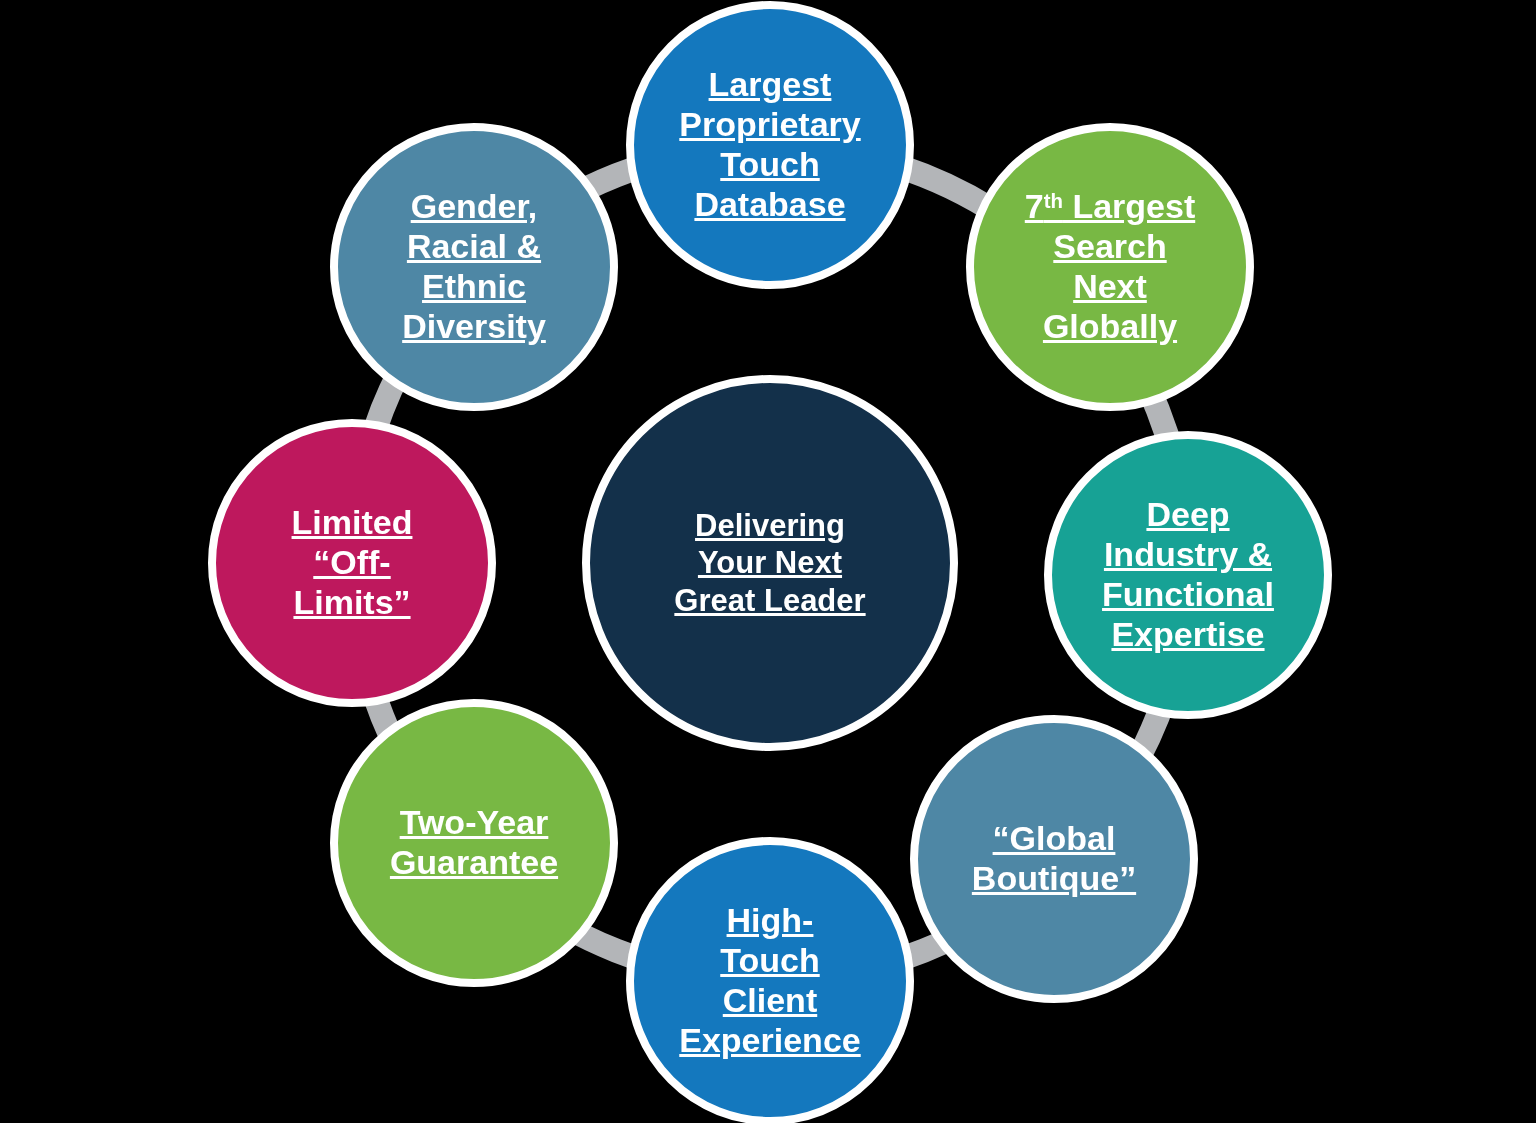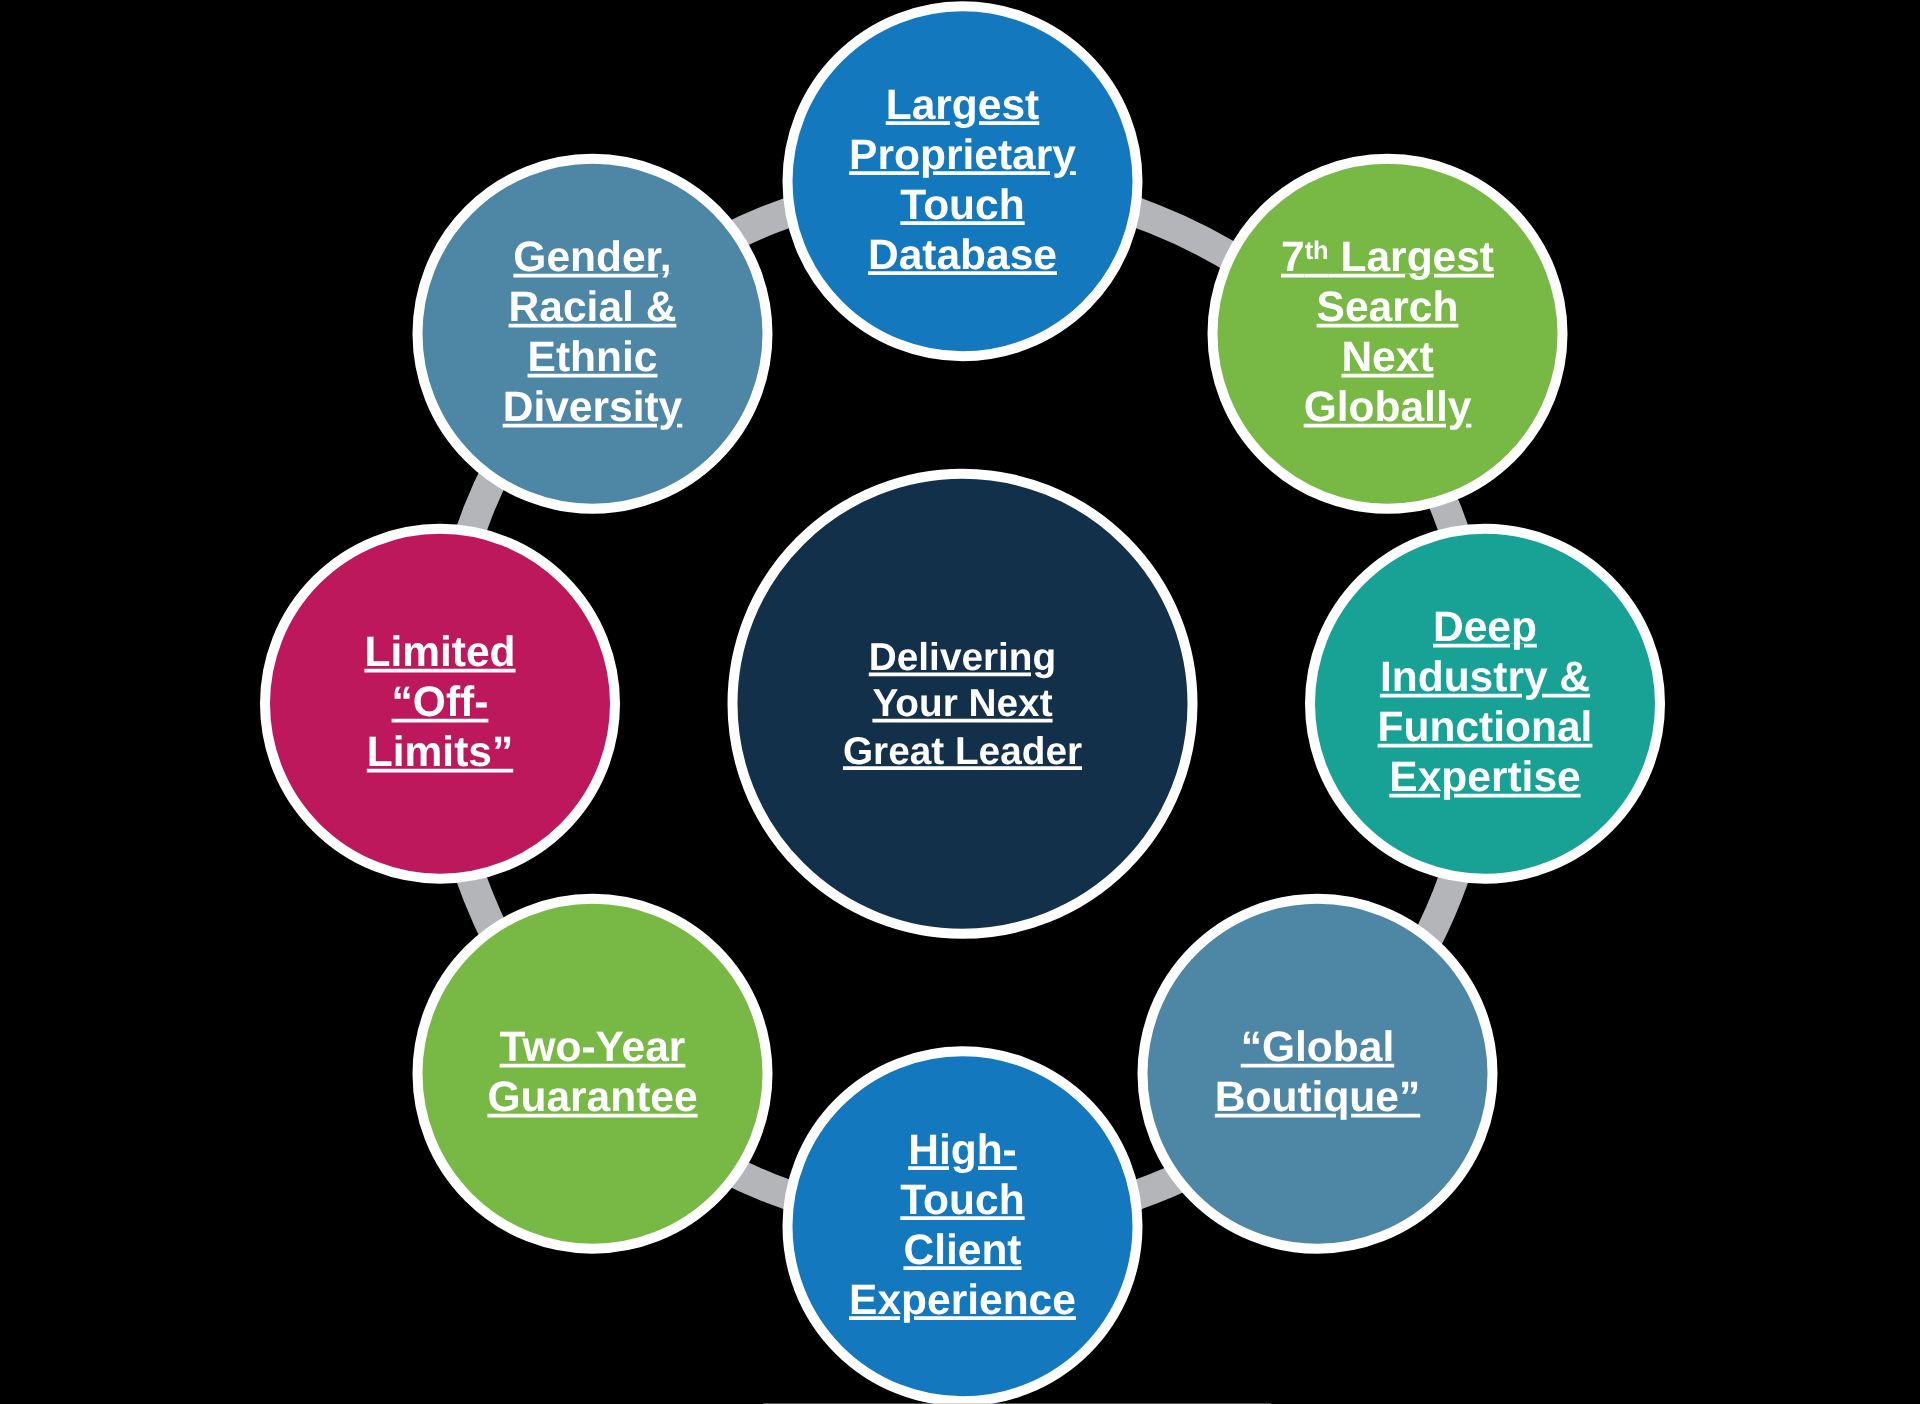--- a/index.html
+++ b/index.html
@@ -53,7 +53,7 @@
 
   .pos-top          { left: 626px;  top: 1px;   }
   .pos-top-right    { left: 966px;  top: 123px; }
-  .pos-right        { left: 1044px; top: 419px; }
+  .pos-right        { left: 1044px; top: 431px; }
   .pos-bottom-right { left: 910px;  top: 715px; }
   .pos-bottom       { left: 626px;  top: 837px; }
   .pos-bottom-left  { left: 330px;  top: 715px; }

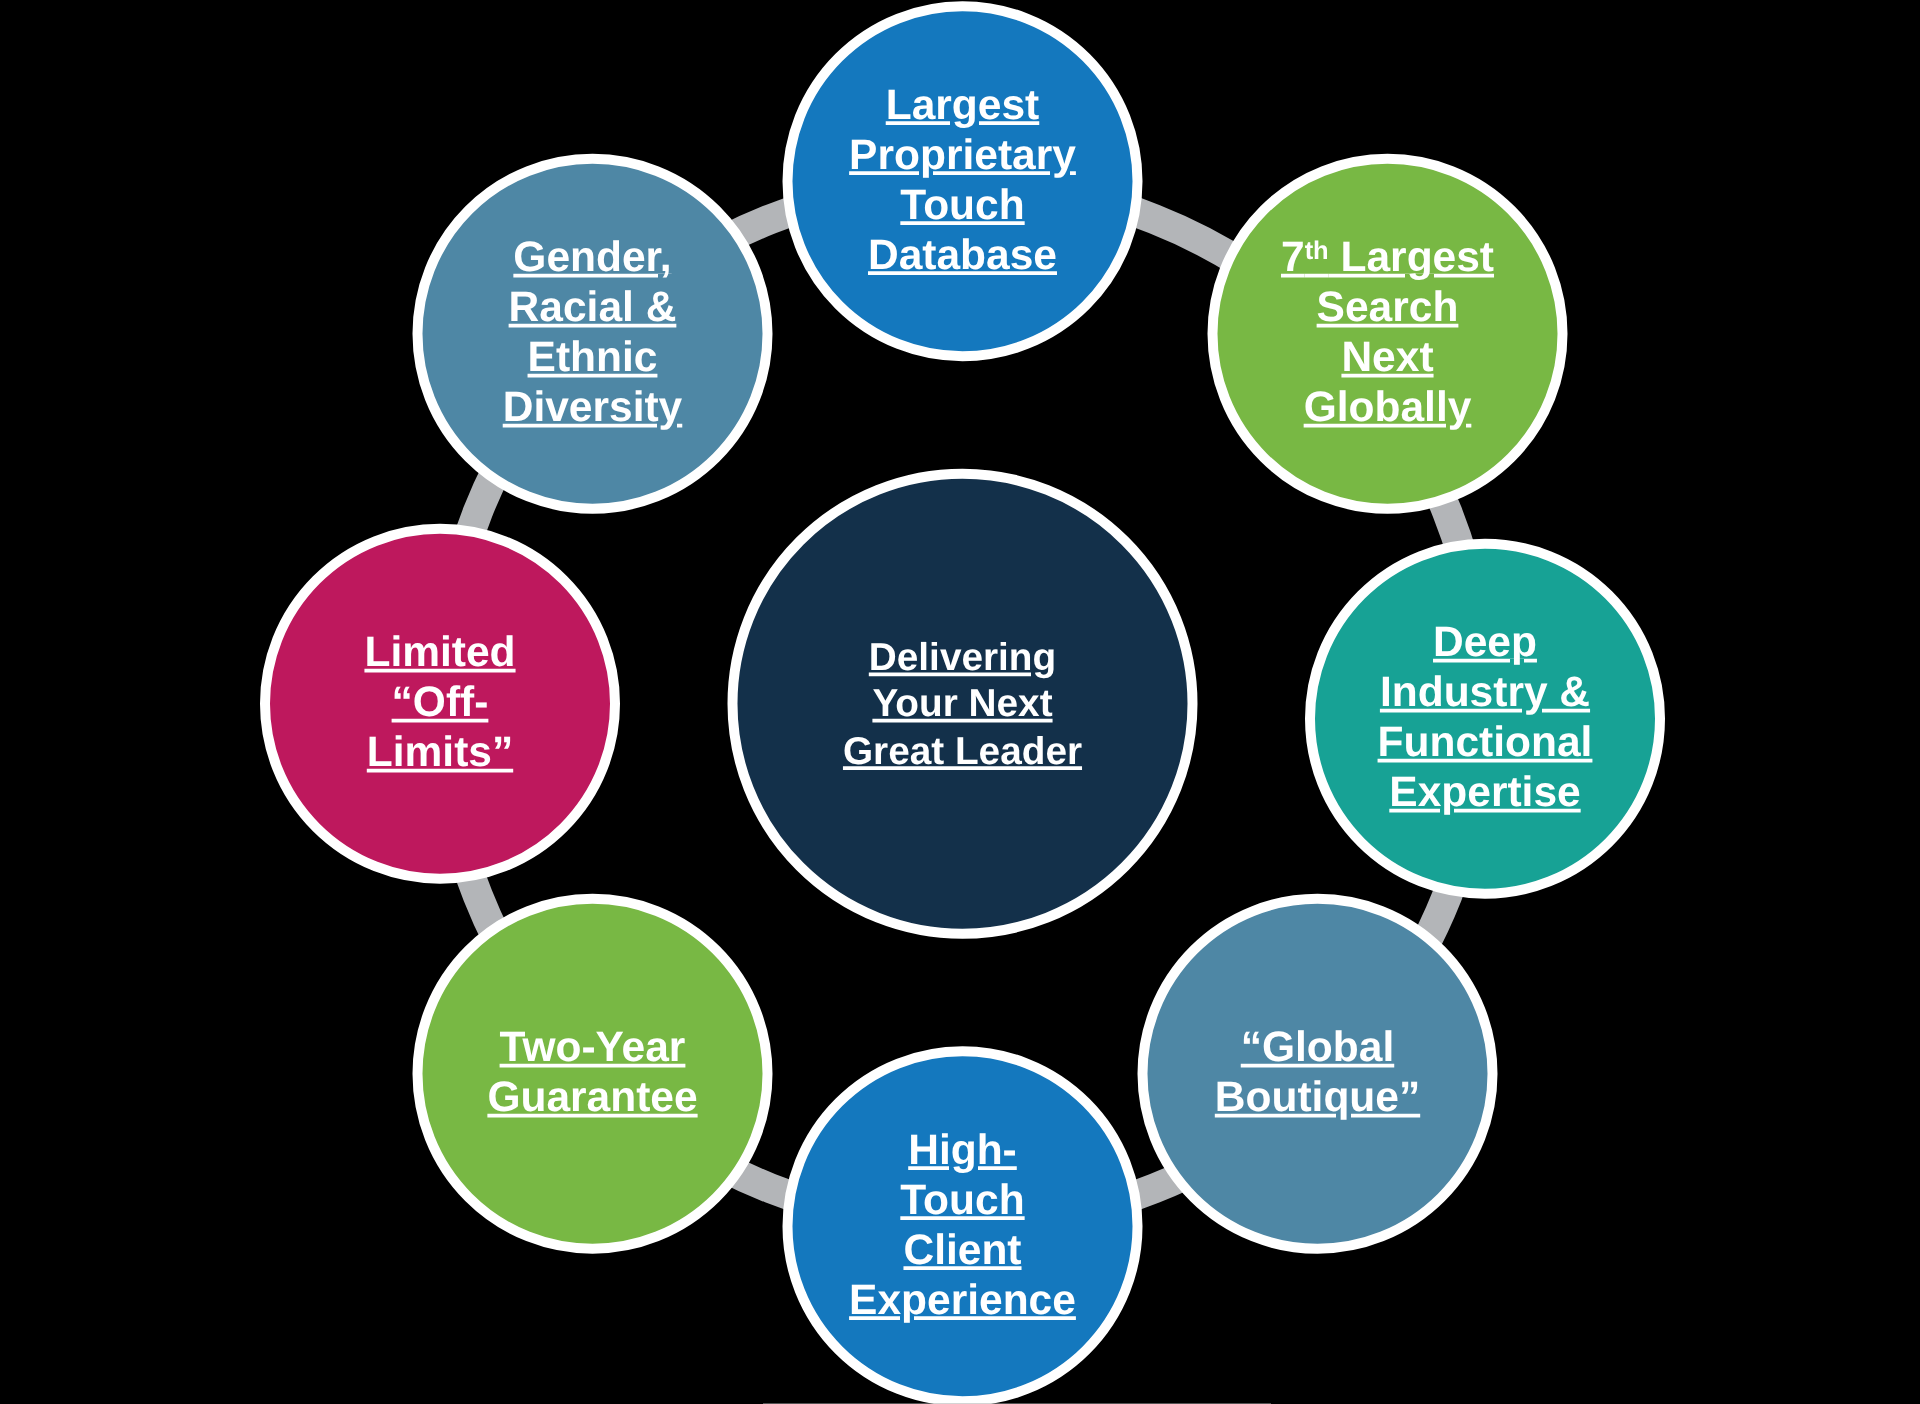--- a/index.html
+++ b/index.html
@@ -56,7 +56,7 @@
   .pos-right        { left: 1044px; top: 431px; }
   .pos-bottom-right { left: 910px;  top: 715px; }
   .pos-bottom       { left: 626px;  top: 837px; }
-  .pos-bottom-left  { left: 330px;  top: 715px; }
+  .pos-bottom-left  { left: 330px;  top: 699px; }
   .pos-left         { left: 208px;  top: 419px; }
   .pos-top-left     { left: 330px;  top: 123px; }
 

